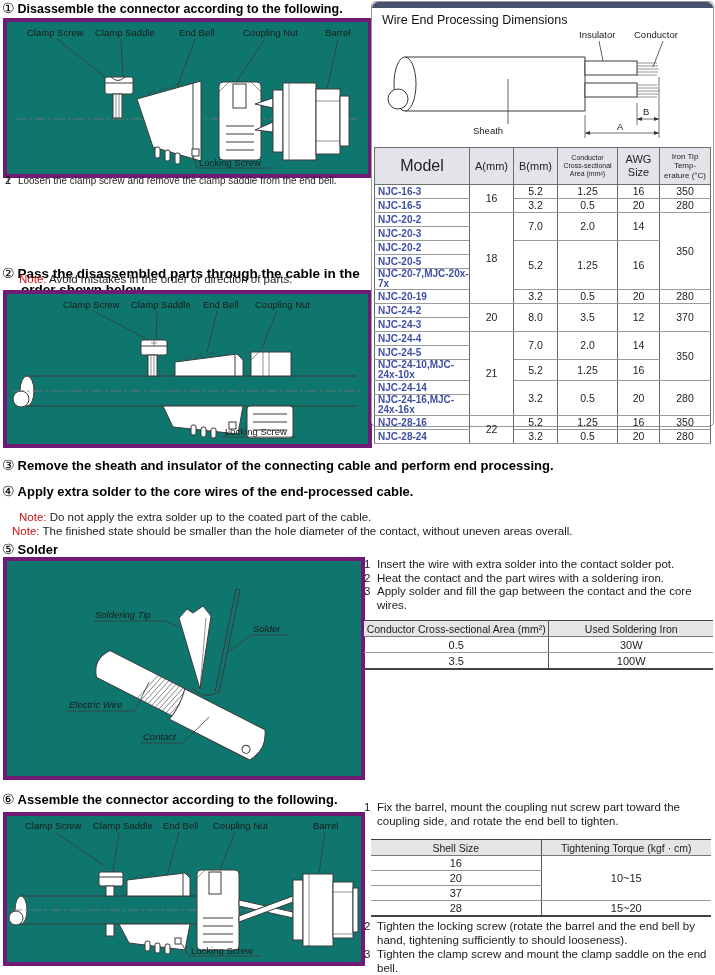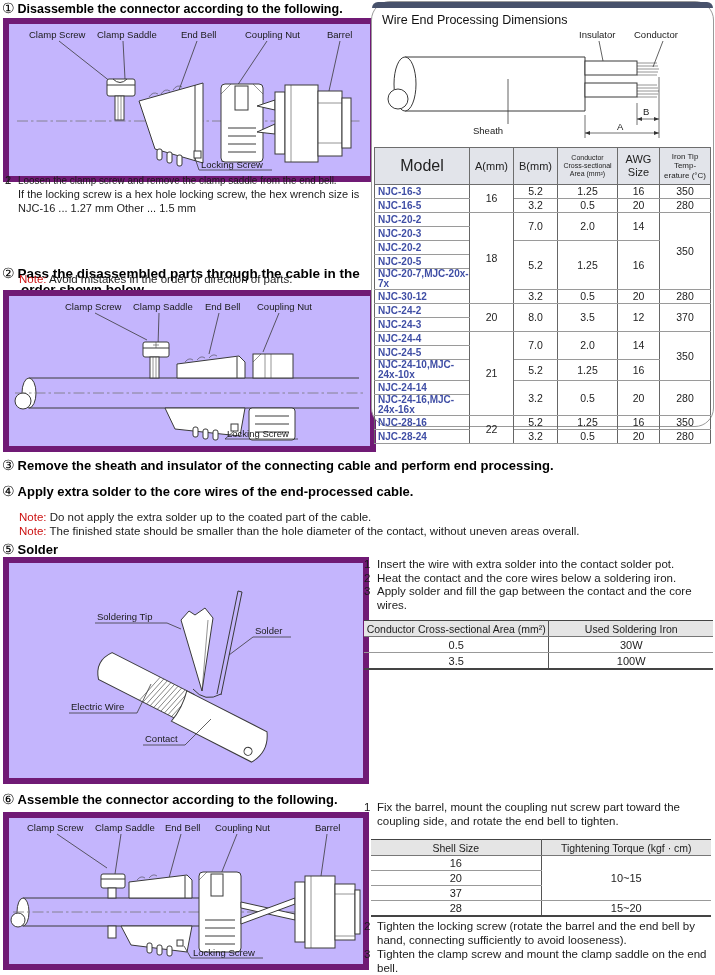--- a/index.html
+++ b/index.html
@@ -21,7 +21,7 @@
   
   .dbox{border:6px solid #701a75;background:#c4b5fd;}
   
-  #rightbox{left:371px;top:1px;width:341px;height:424px;border:1px solid #9a9a9a;border-radius:19px;background:#fff;}
+  #rightbox{left:371px;top:1px;width:341px;height:424px;border:1px solid #9a9a9a;border-radius:5px;background:#fff;}
   #rb-top{height:6px;background:#47516b;border-radius:8px 8px 0 0;}
   #rb-title{font-size:12.5px;color:#111;padding:5px 0 0 10px;}
   

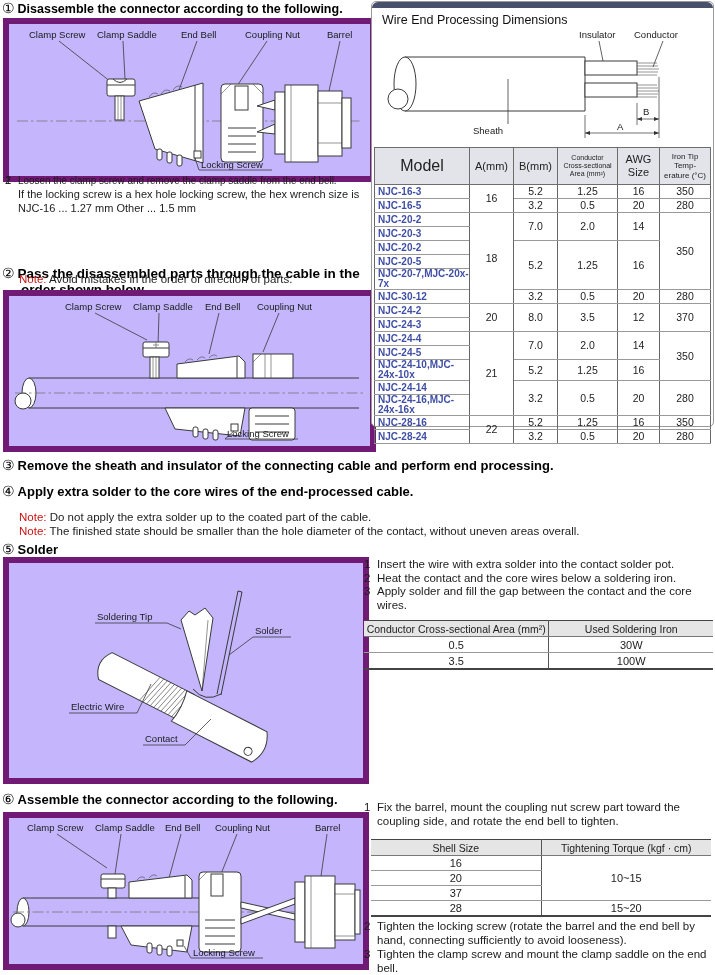--- a/index.html
+++ b/index.html
@@ -19,7 +19,7 @@
   .oli.nowrap span.t{display:inline-block;white-space:nowrap;transform:scaleX(0.9);transform-origin:0 50%;}
   #list5 .oli, #l61 .oli, #l62 .oli, #l63 .oli{font-size:11.5px;line-height:13.5px;}
   
-  .dbox{border:6px solid #701a75;background:#c4b5fd;}
+  .dbox{border:4px solid #701a75;background:#0f766e;}
   
   #rightbox{left:371px;top:1px;width:341px;height:424px;border:1px solid #9a9a9a;border-radius:5px;background:#fff;}
   #rb-top{height:6px;background:#47516b;border-radius:8px 8px 0 0;}

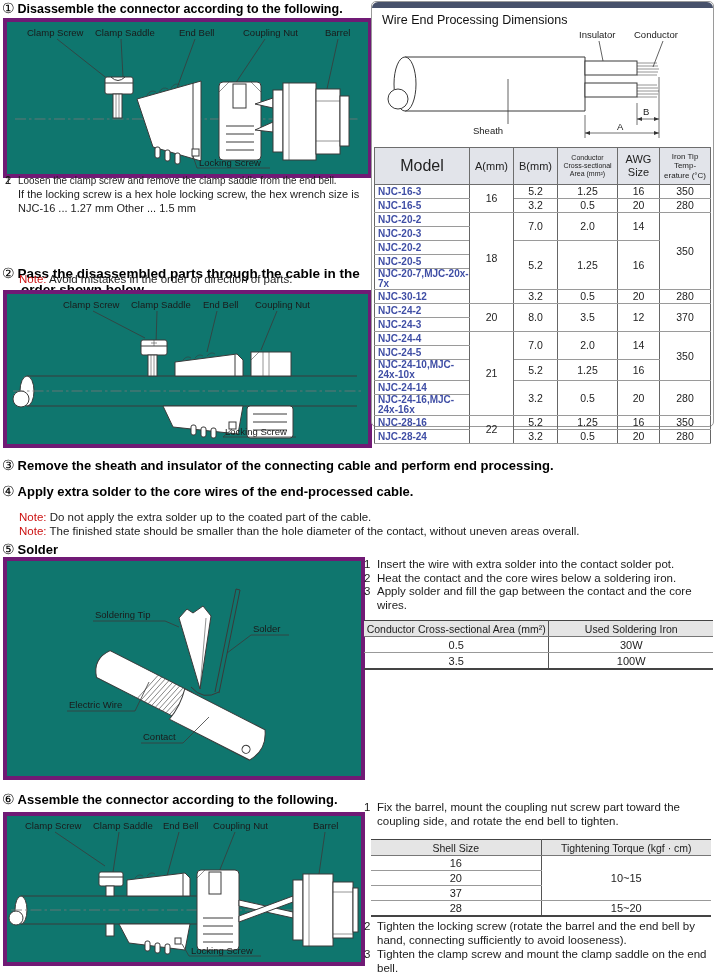--- a/index.html
+++ b/index.html
@@ -108,7 +108,6 @@
 <div class="abs" id="list1" style="left:5px;top:173px;width:360px;">
   <div class="oli"><span class="n">1</span></div>
   <div class="oli nowrap"><span class="n">2</span><span class="t">Loosen the clamp screw and remove the clamp saddle from the end bell.</span></div>
-  <div class="oli" style="width:352px;"><span class="n"></span><span>If the locking screw is a hex hole locking screw, the hex wrench size is NJC-16 ... 1.27 mm Other ... 1.5 mm</span></div>
 </div>
 
 <div class="abs step-head" id="h2" style="left:2px;top:241px;margin-top:25px;">

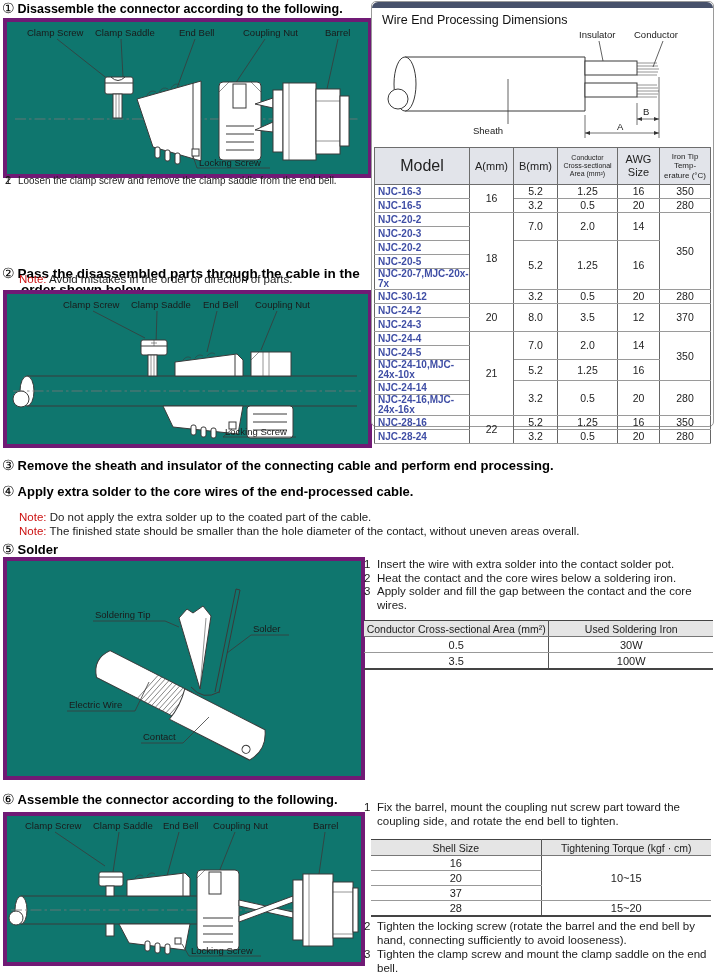--- a/index.html
+++ b/index.html
@@ -252,7 +252,7 @@
           <td class="model">NJC-20-7,MJC-20x-7x</td>
         </tr>
         <tr>
-          <td class="model">NJC-30-12</td>
+          <td class="model">NJC-20-19</td>
           <td>3.2</td>
           <td>0.5</td>
           <td>20</td>

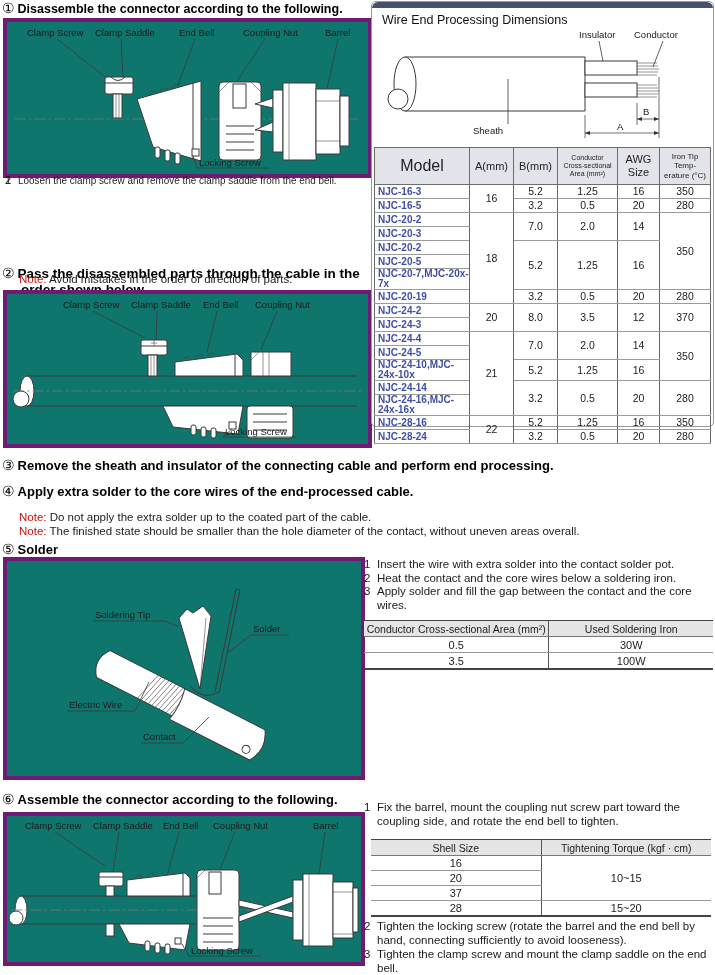--- a/index.html
+++ b/index.html
@@ -325,7 +325,7 @@
   <span class="note-red">Note:</span>
   <span>Do not apply the extra solder up to the coated part of the cable.</span>
 </div>
-<div class="abs note-line" style="left:19px;top:525px;">
+<div class="abs note-line" style="left:12px;top:525px;">
   <span class="note-red">Note:</span>
   <span>The finished state should be smaller than the hole diameter of the contact, without uneven areas overall.</span>
 </div>

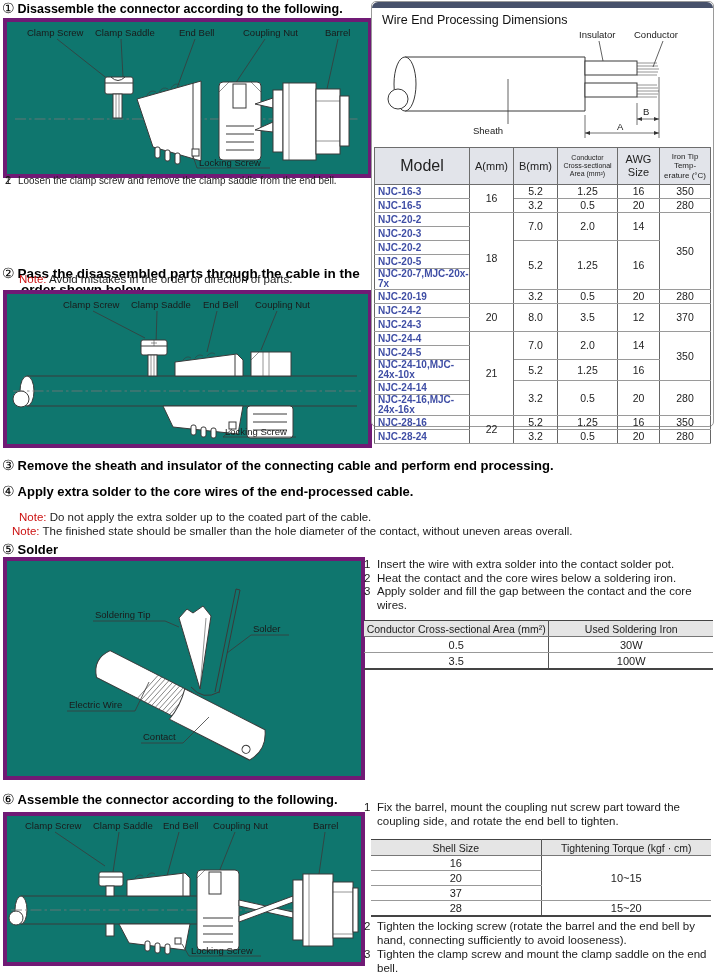--- a/index.html
+++ b/index.html
@@ -364,7 +364,7 @@
 
 <div class="abs" id="list5" style="left:364px;top:558px;width:350px;">
   <div class="oli"><span class="n">1</span><span>Insert the wire with extra solder into the contact solder pot.</span></div>
-  <div class="oli"><span class="n">2</span><span>Heat the contact and the core wires below a soldering iron.</span></div>
+  <div class="oli"><span class="n">2</span><span>Heat the contact and the part wires with a soldering iron.</span></div>
   <div class="oli"><span class="n">3</span><span>Apply solder and fill the gap between the contact and the core wires.</span></div>
 </div>
 

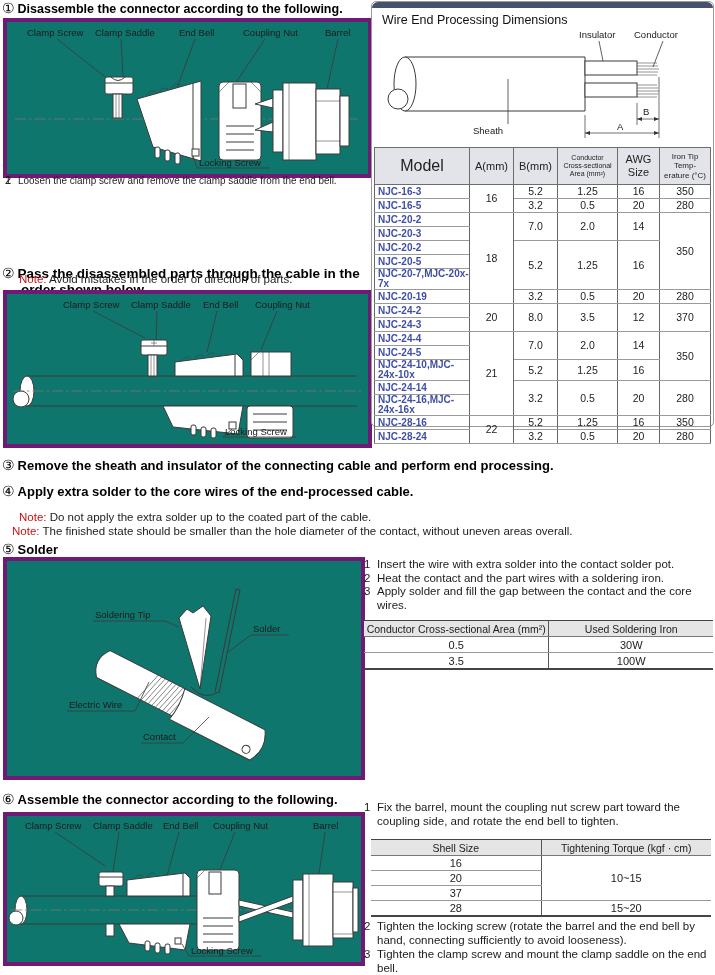--- a/index.html
+++ b/index.html
@@ -333,7 +333,7 @@
   <span class="cn">⑤</span><span>Solder</span>
 </div>
 
-<div class="abs dbox" style="left:3px;top:557px;width:354px;height:215px;">
+<div class="abs dbox" style="left:3px;top:557px;width:354px;height:215px;font-style:italic;">
   <svg width="352" height="213" viewBox="0 0 352 213">
     <g>
       <polygon class="of" points="172,57 180,48 186,52 196,45 204,55 193,128"></polygon>

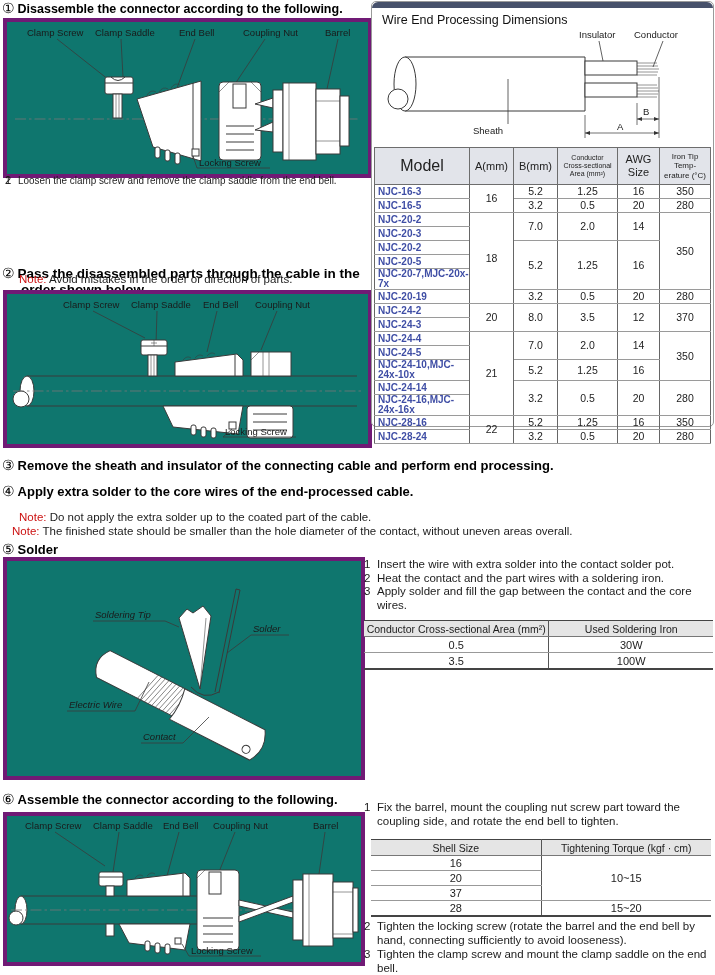--- a/index.html
+++ b/index.html
@@ -486,7 +486,7 @@
 </div>
 
 <div class="abs" id="l62" style="left:364px;top:920px;width:350px;">
-  <div class="oli"><span class="n">2</span><span>Tighten the locking screw (rotate the barrel and the end bell by hand, connecting sufficiently to avoid looseness).</span></div>
+  <div class="oli"><span class="n">2</span><span>Tighten the locking screw (rotate the barrel and the end bell by hand, tightening sufficiently to should looseness).</span></div>
 </div>
 <div class="abs" id="l63" style="left:364px;top:948px;width:350px;">
   <div class="oli"><span class="n">3</span><span>Tighten the clamp screw and mount the clamp saddle on the end bell.</span></div>

